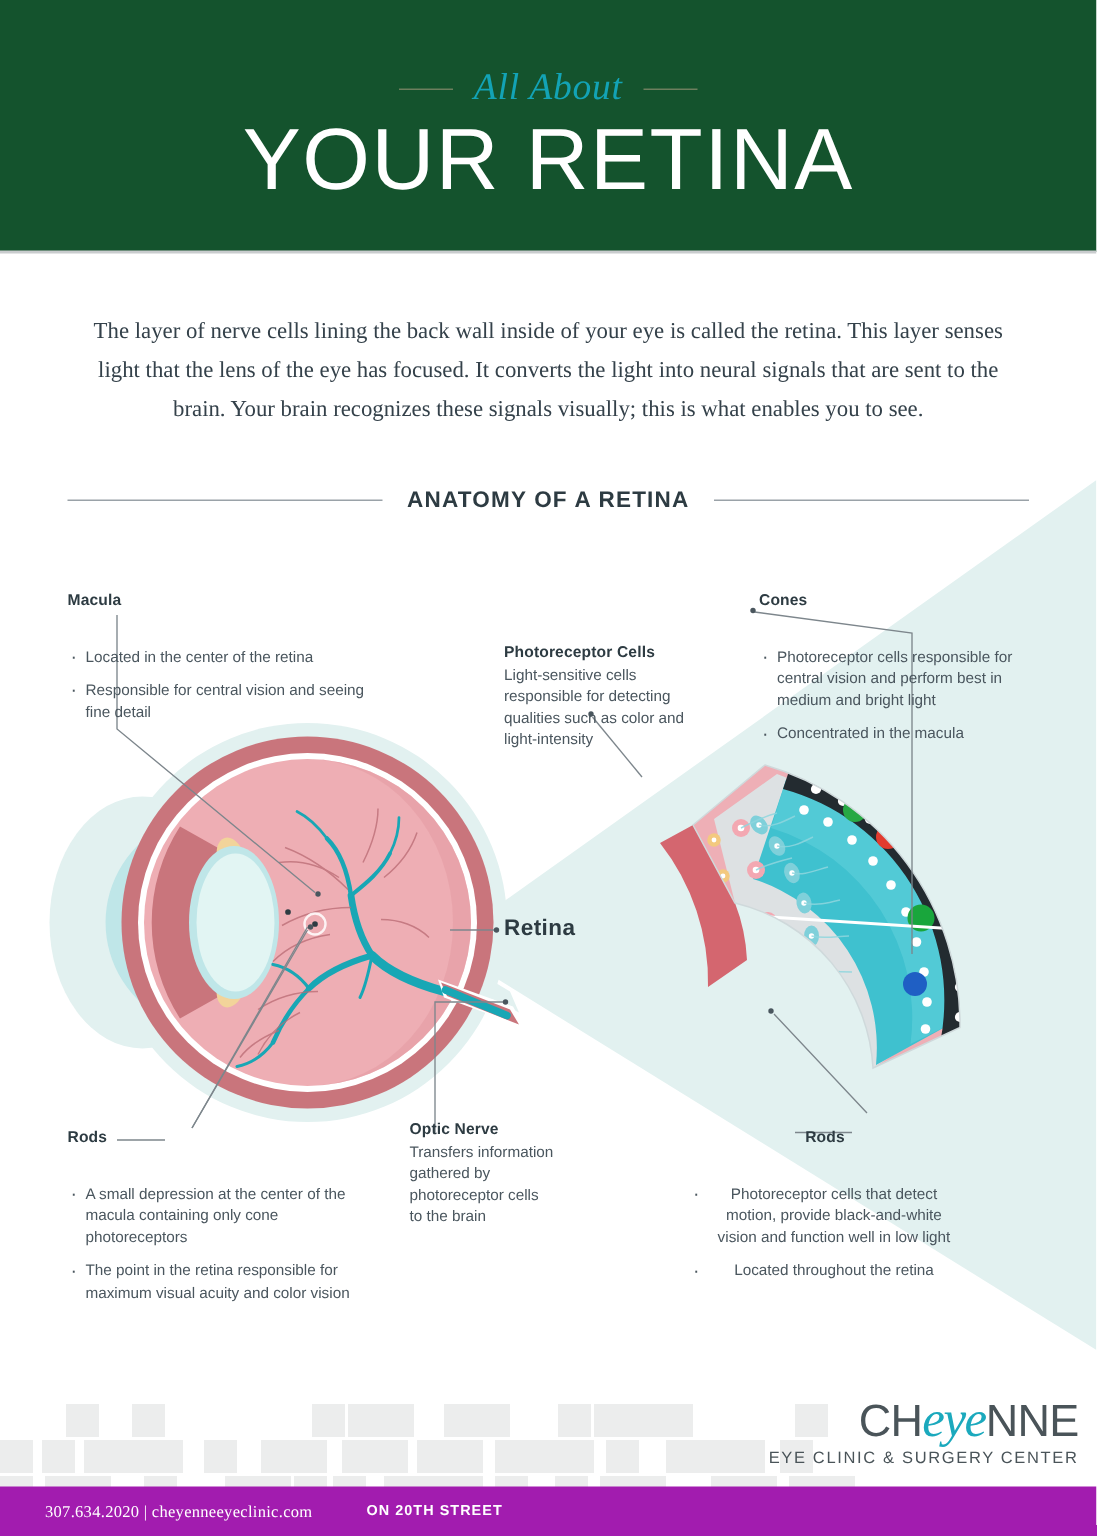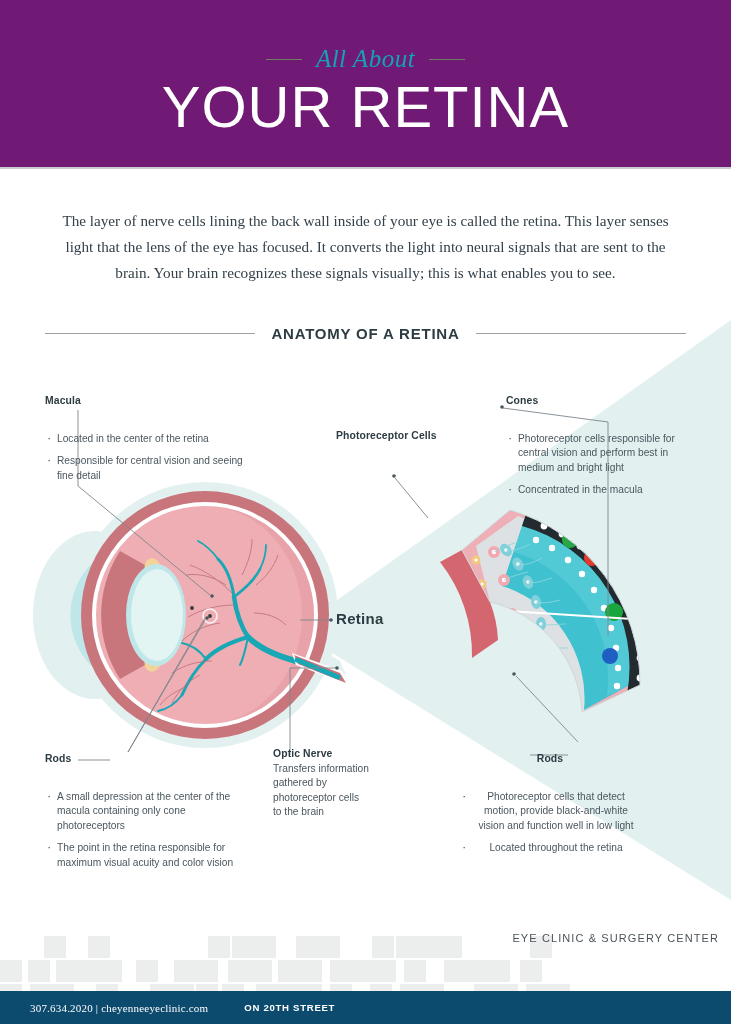--- a/index.html
+++ b/index.html
@@ -14,7 +14,7 @@
   
   .header {
     position:absolute; left:0; top:0; width:731px; height:168px;
-    background:#701a75;
+    background:#14532d;
   }
   .header-kicker {
     position:absolute; left:0; top:45px; width:731px;

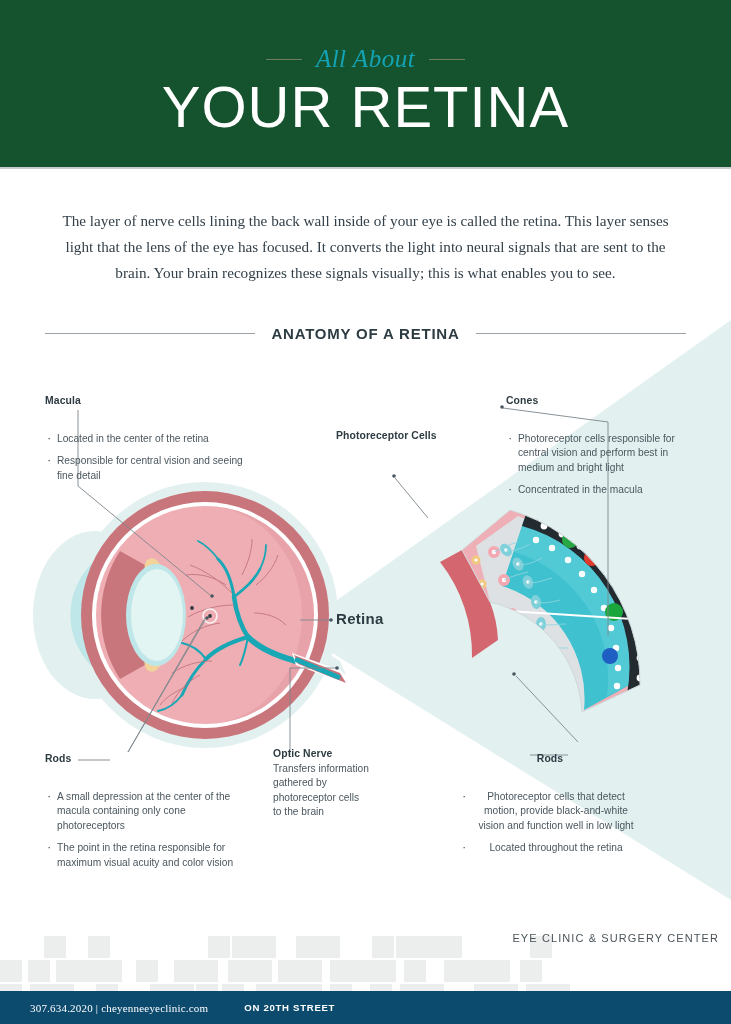--- a/index.html
+++ b/index.html
@@ -373,6 +373,7 @@
 
   <div class="callout" style="left:336px; top:130px; width:132px;">
     <div class="co-title">Photoreceptor Cells</div>
+    <div class="co-para">Light-sensitive cells responsible for detecting qualities such as color and light-intensity</div>
   </div>
 
   <div class="callout" style="left:506px; top:95px; width:185px;">

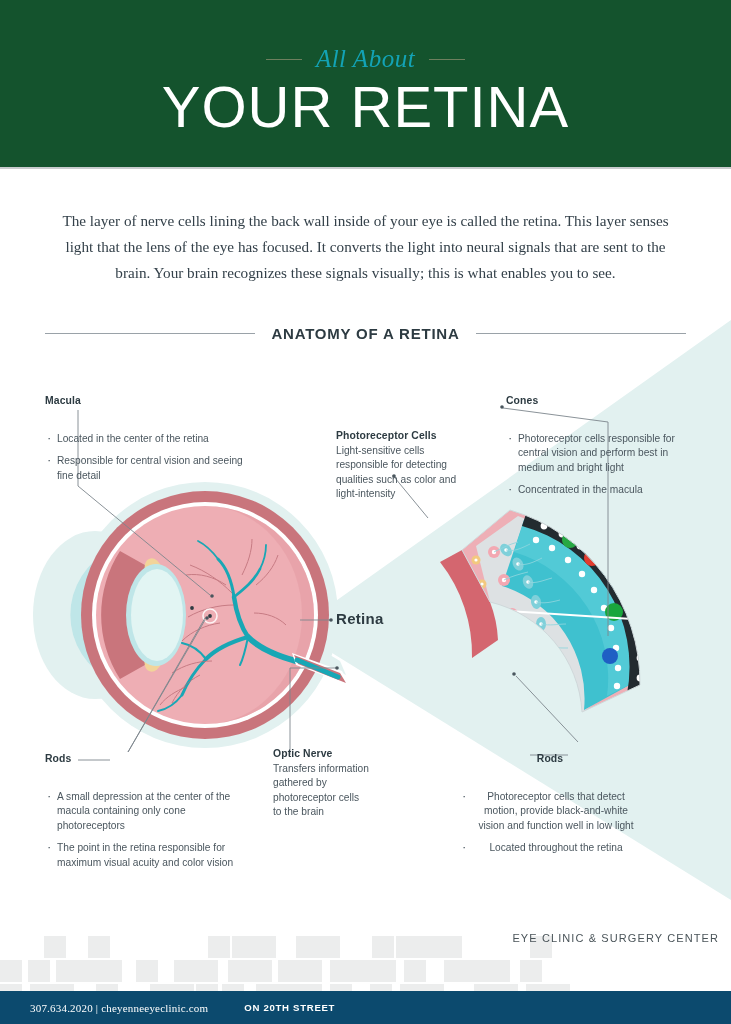--- a/index.html
+++ b/index.html
@@ -465,6 +465,7 @@
 </svg>
 
 <div class="logo-wrap">
+  <div class="logo-main"><span>CH</span><span class="logo-eye">eye</span><span>NNE</span></div>
   <div class="logo-sub">EYE CLINIC &amp; SURGERY CENTER</div>
 </div>
 

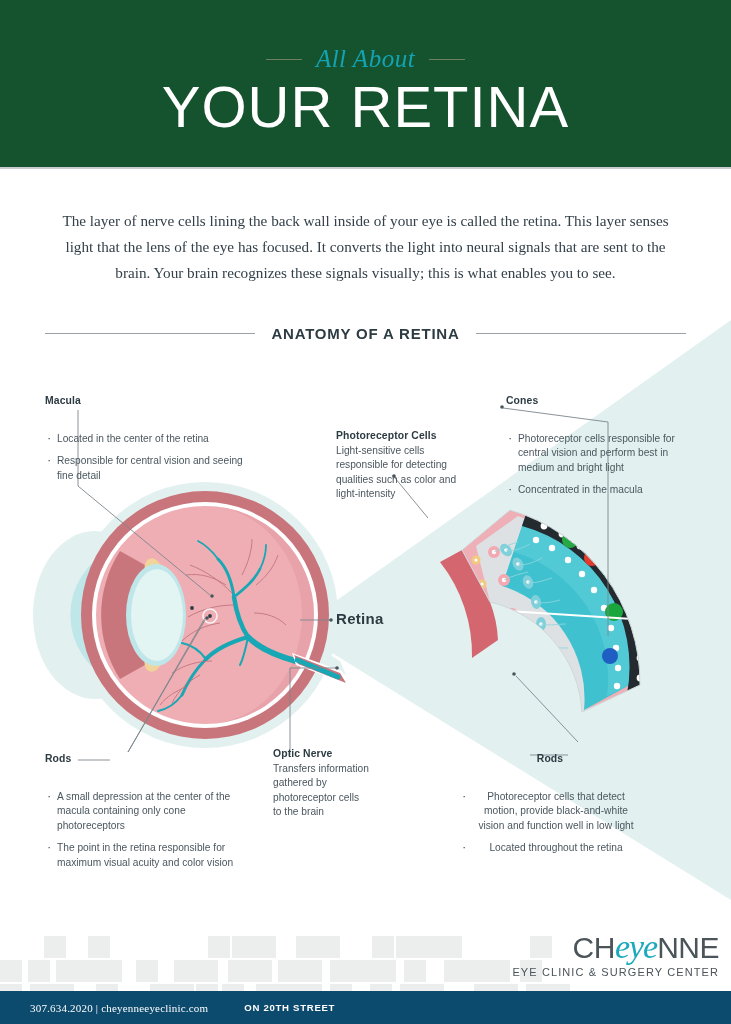--- a/index.html
+++ b/index.html
@@ -111,7 +111,7 @@
   }
   .footer-bar {
     position:absolute; left:0; top:991px; width:731px; height:33px;
-    background:#0c4a6e;
+    background:#a21caf;
     display:flex; align-items:center;
   }
   .footer-contact {

